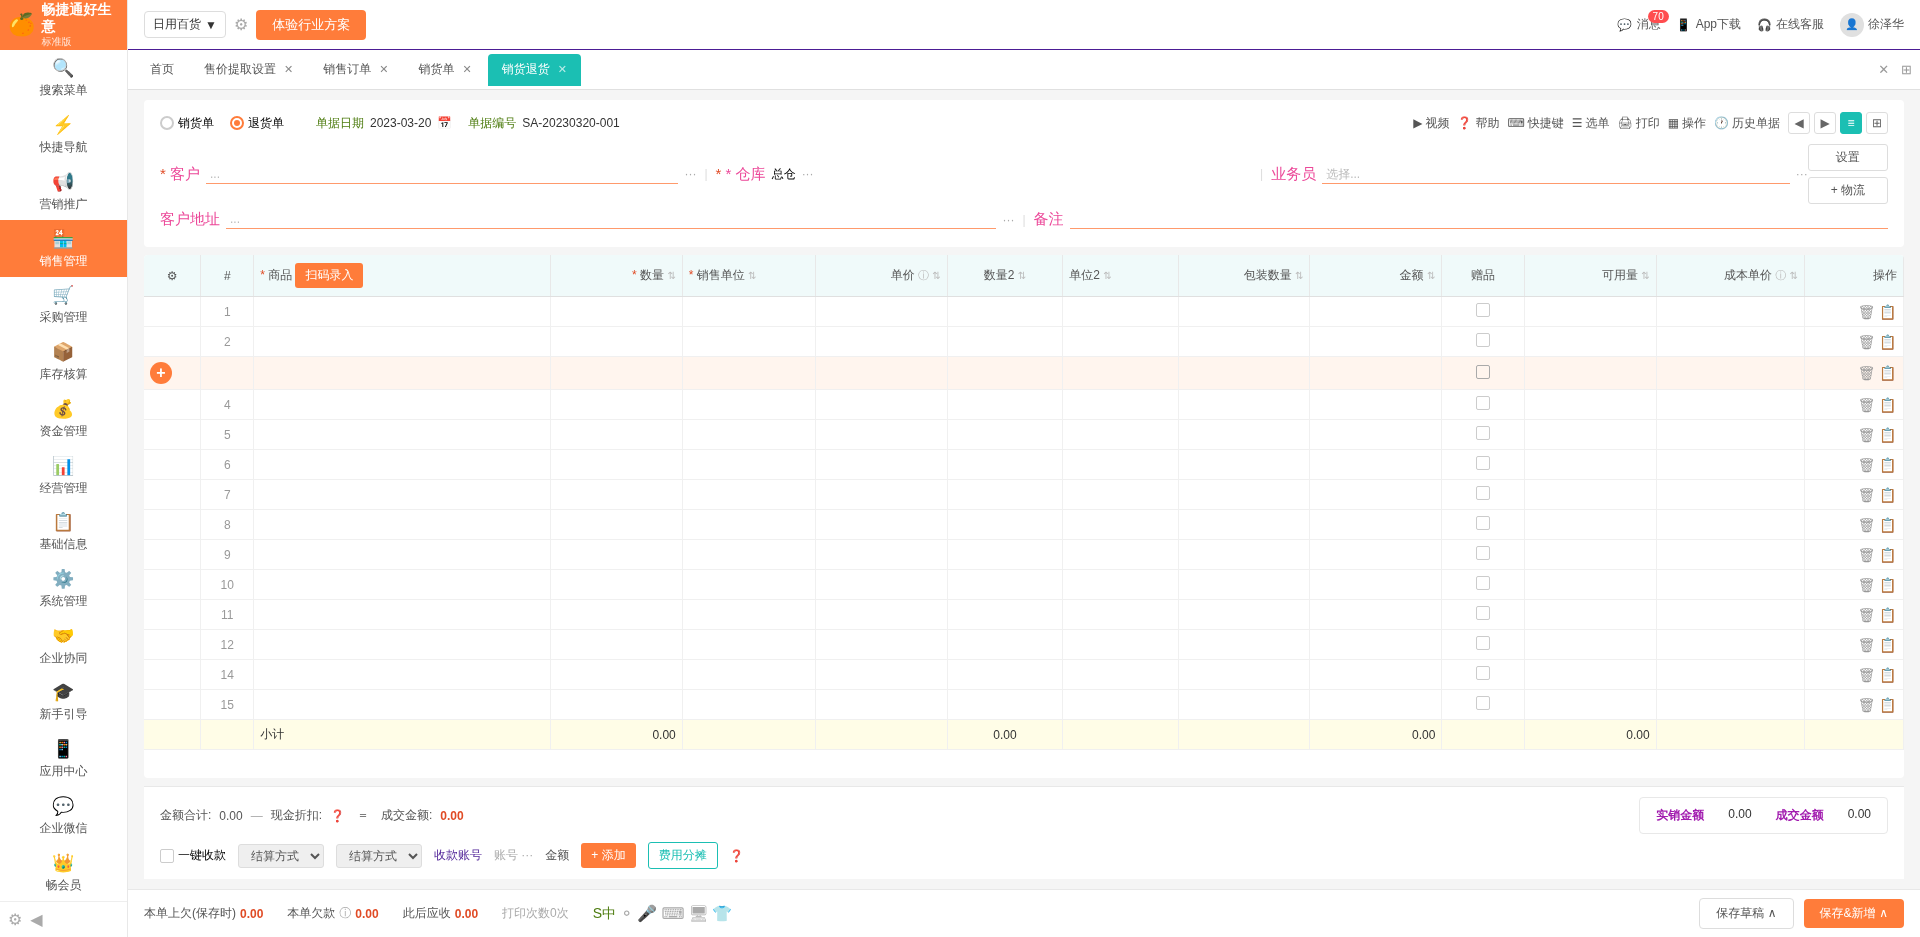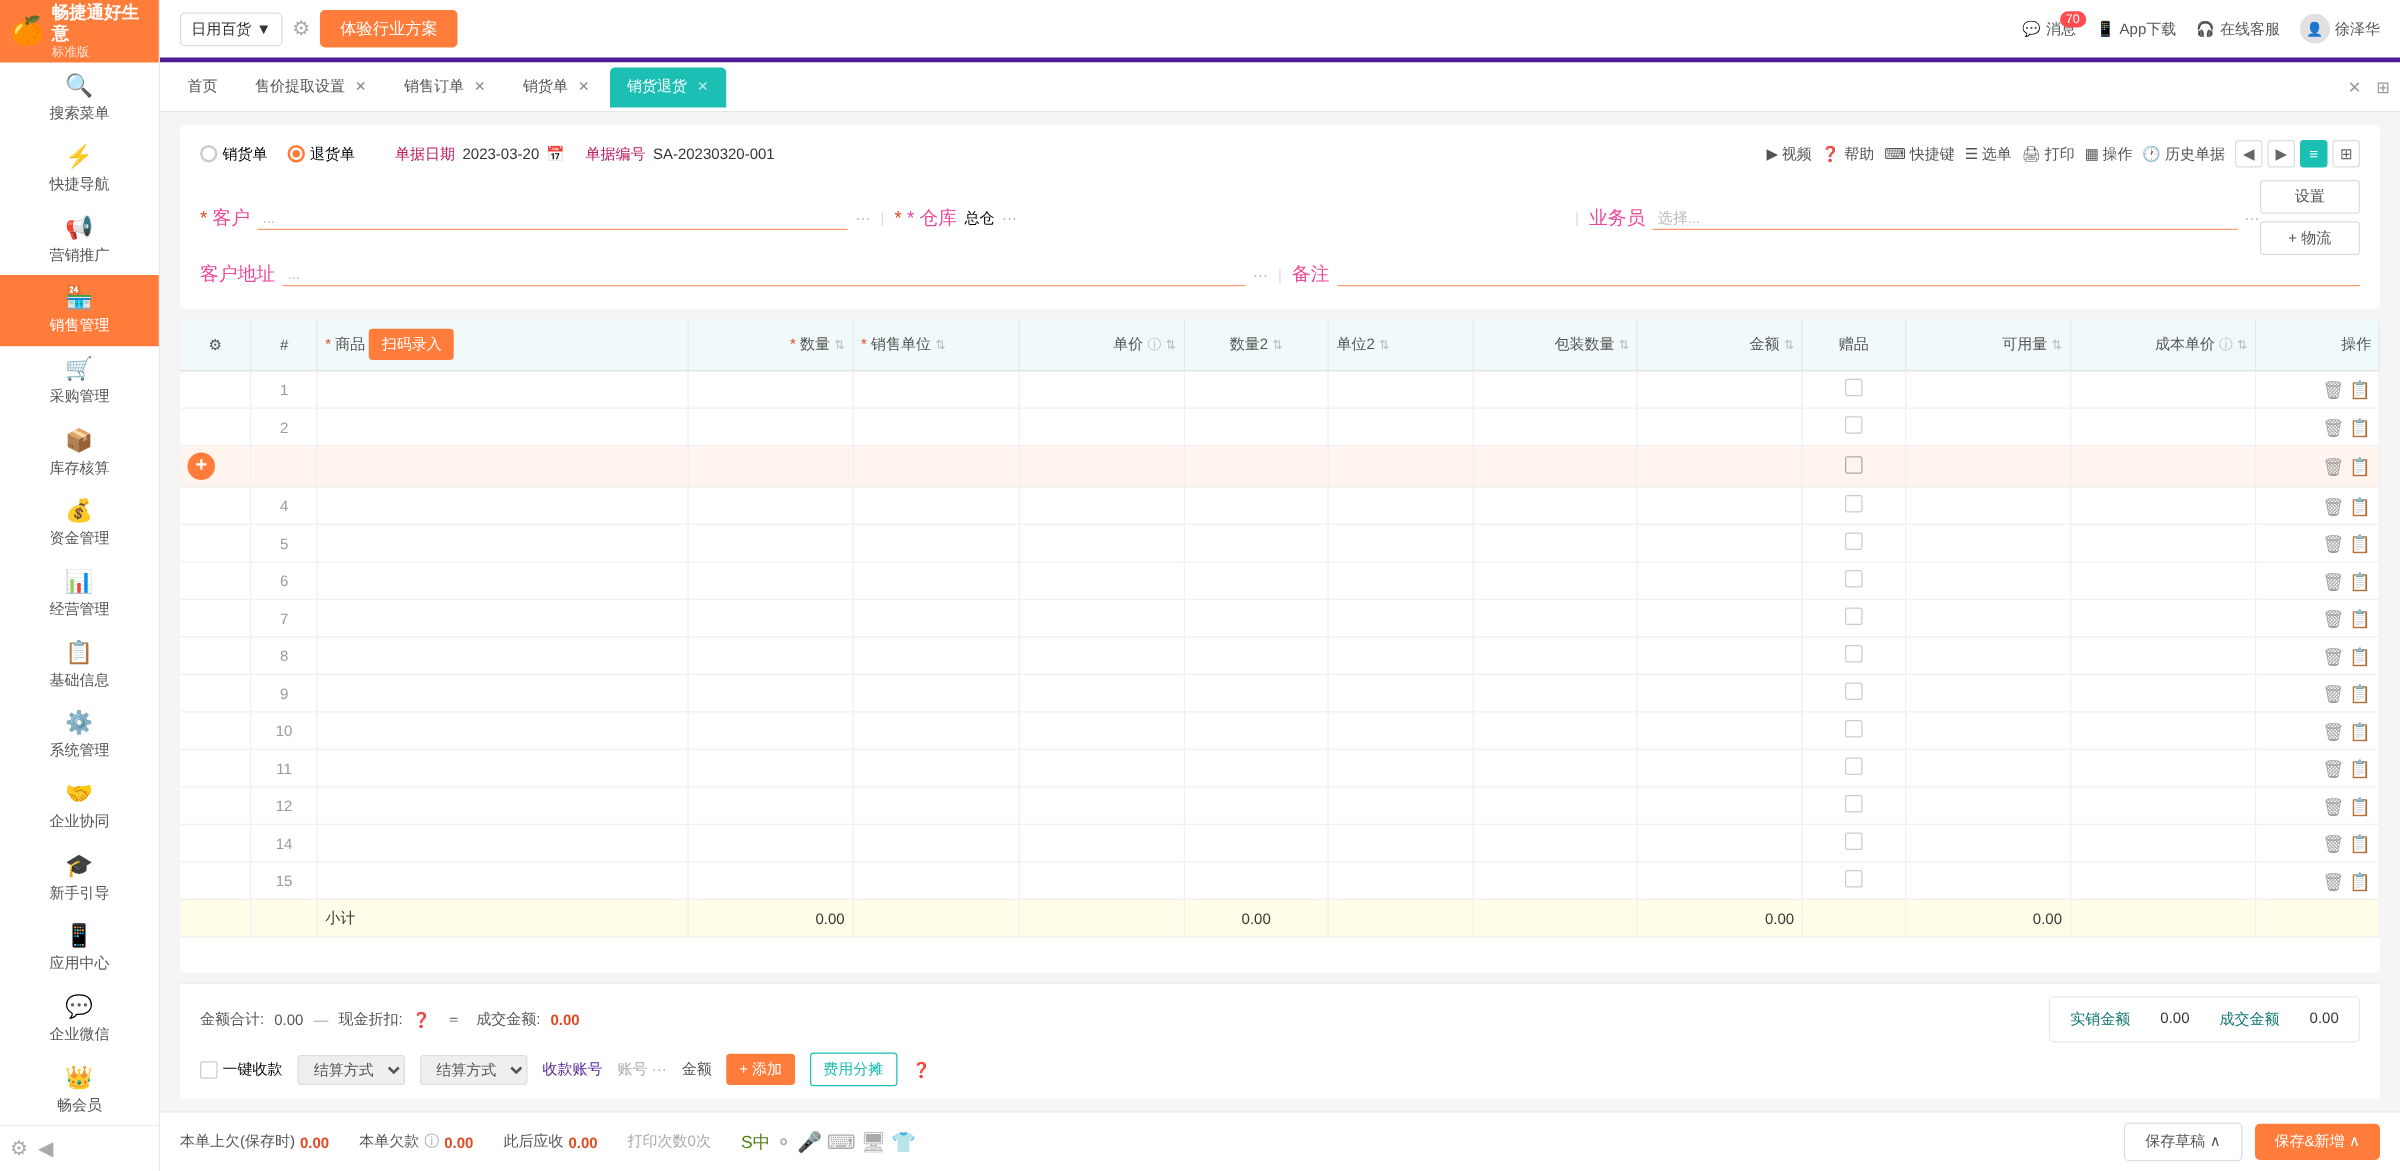--- a/index.html
+++ b/index.html
@@ -21,7 +21,7 @@
     .main { flex: 1; display: flex; flex-direction: column; overflow: hidden; }
 
     
-    .top-header { height: 50px; background: #fff; display: flex; align-items: center; justify-content: space-between; padding: 0 16px; border-bottom: 4px solid #4c1d95; }
+    .top-header { height: 50px; background: #fff; display: flex; align-items: center; justify-content: space-between; padding: 0 16px; border-bottom: 1px solid #4c1d95; }
     .top-header-left { display: flex; align-items: center; gap: 8px; }
     .daily-select { display: flex; align-items: center; gap: 4px; border: 1px solid #ddd; border-radius: 4px; padding: 4px 8px; cursor: pointer; color: #333; }
     .gear-btn { color: #aaa; cursor: pointer; font-size: 16px; }

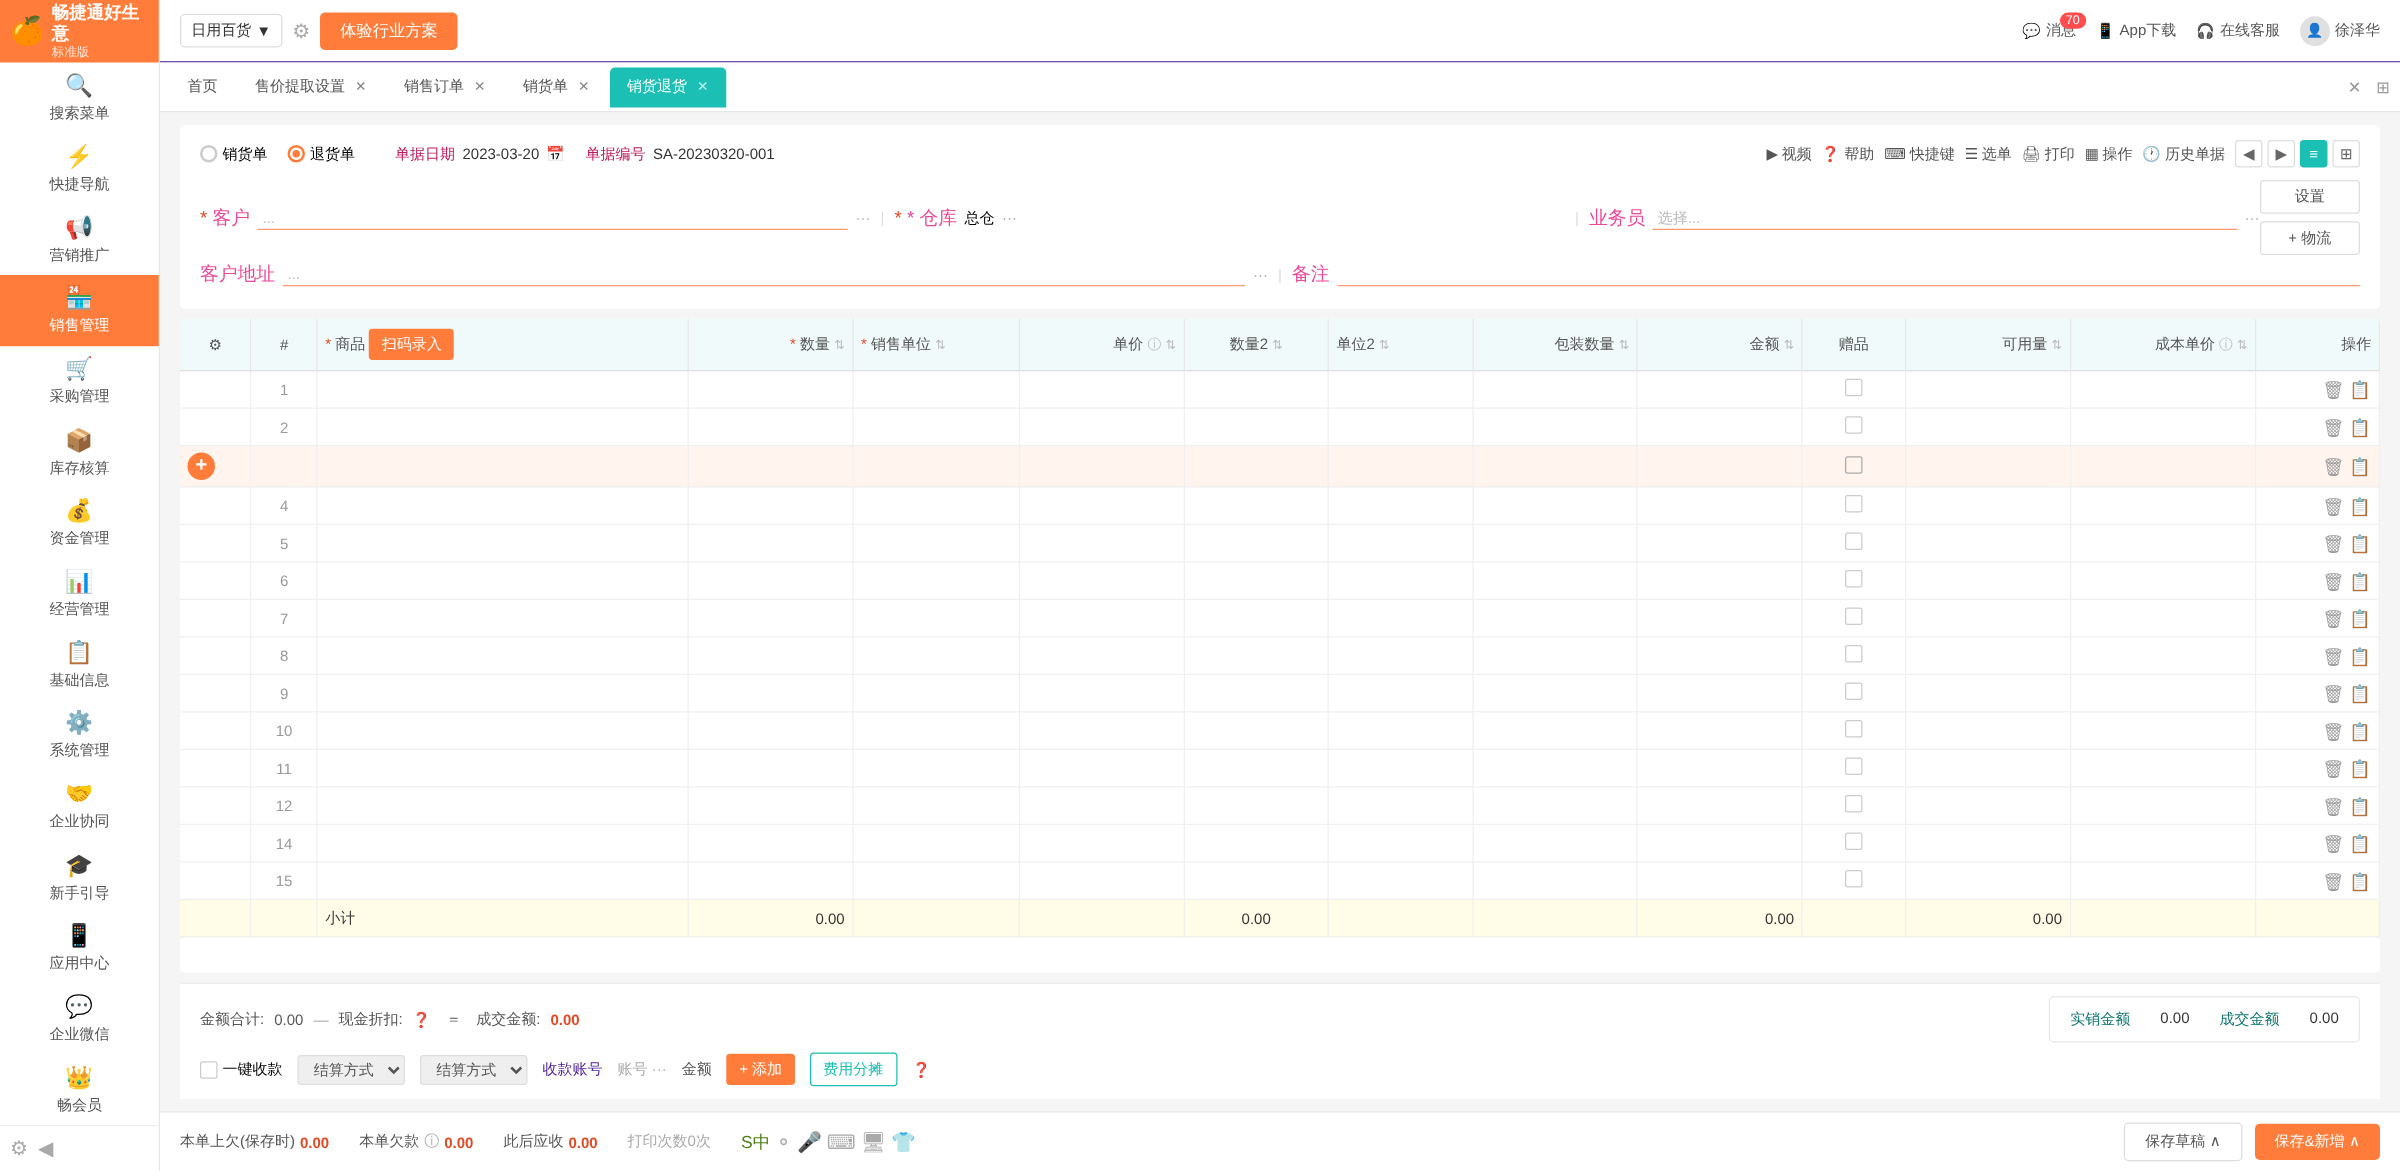--- a/index.html
+++ b/index.html
@@ -54,7 +54,7 @@
     .radio-circle.checked::after { content: ''; width: 6px; height: 6px; border-radius: 50%; background: #ff7c3a; display: block; }
     .doc-info { display: flex; align-items: center; gap: 16px; margin-left: 16px; }
     .doc-info-item { display: flex; align-items: center; gap: 6px; color: #555; }
-    .doc-info-item label { color: #be185d; }
+    .doc-info-item label { color: #4d7c0f; }
     .doc-info-item .val { color: #333; font-weight: 500; }
     .toolbar-actions { margin-left: auto; display: flex; gap: 8px; align-items: center; }
     .toolbar-btn { display: flex; align-items: center; gap: 3px; cursor: pointer; color: #555; font-size: 12px; }

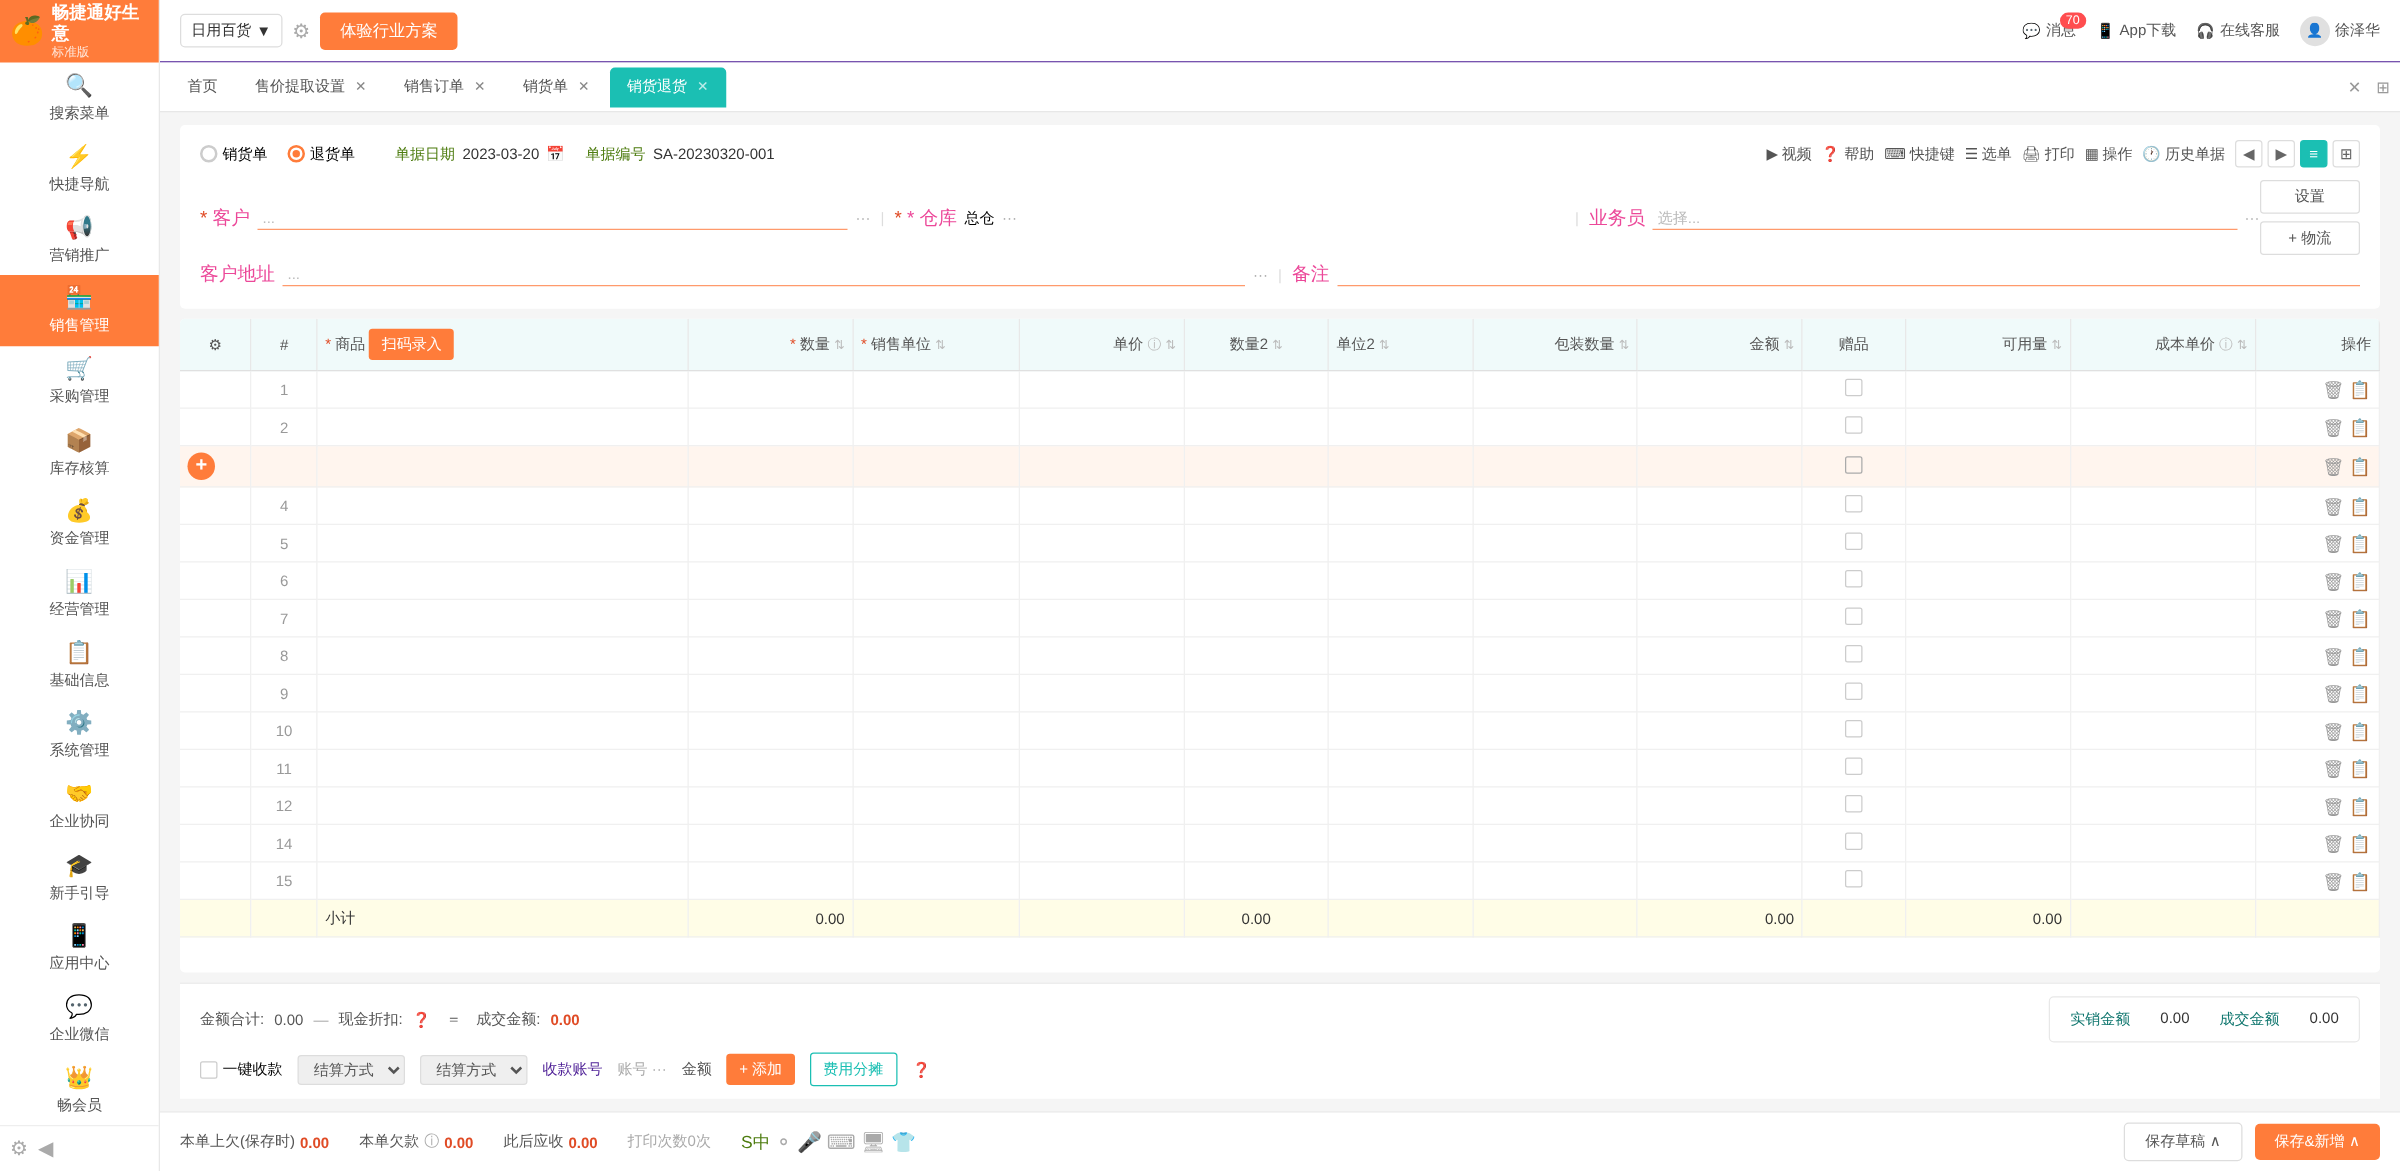--- a/index.html
+++ b/index.html
@@ -110,7 +110,7 @@
     .bottom-toolbar { display: flex; gap: 4px; align-items: center; }
     .bottom-toolbar span { font-size: 16px; cursor: pointer; }
     .summary-row { display: flex; justify-content: space-between; gap: 24px; padding: 3px 0; color: #555; }
-    .summary-row .label { color: #0f766e; }
+    .summary-row .label { color: #a21caf; font-weight: bold; }
     .summary-row .amount { color: #333; font-weight: 500; }
 
     .col-gear { width: 32px; text-align: center; }

